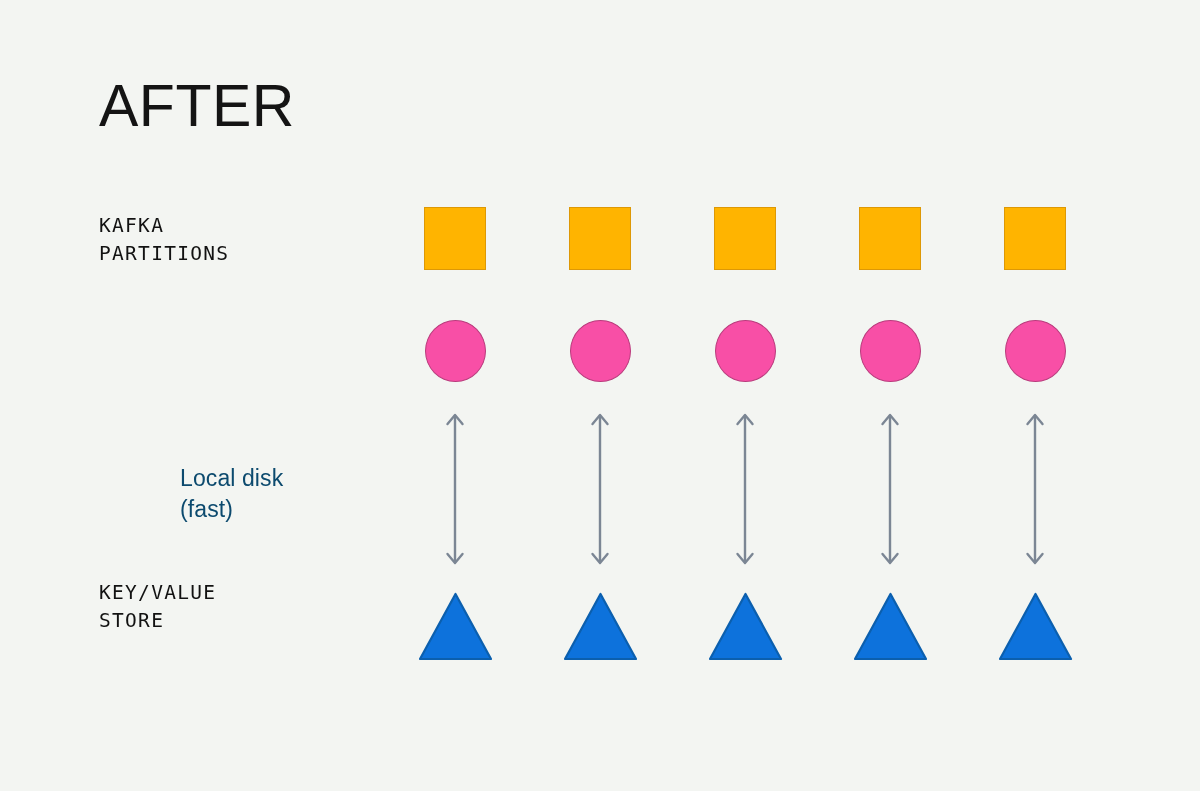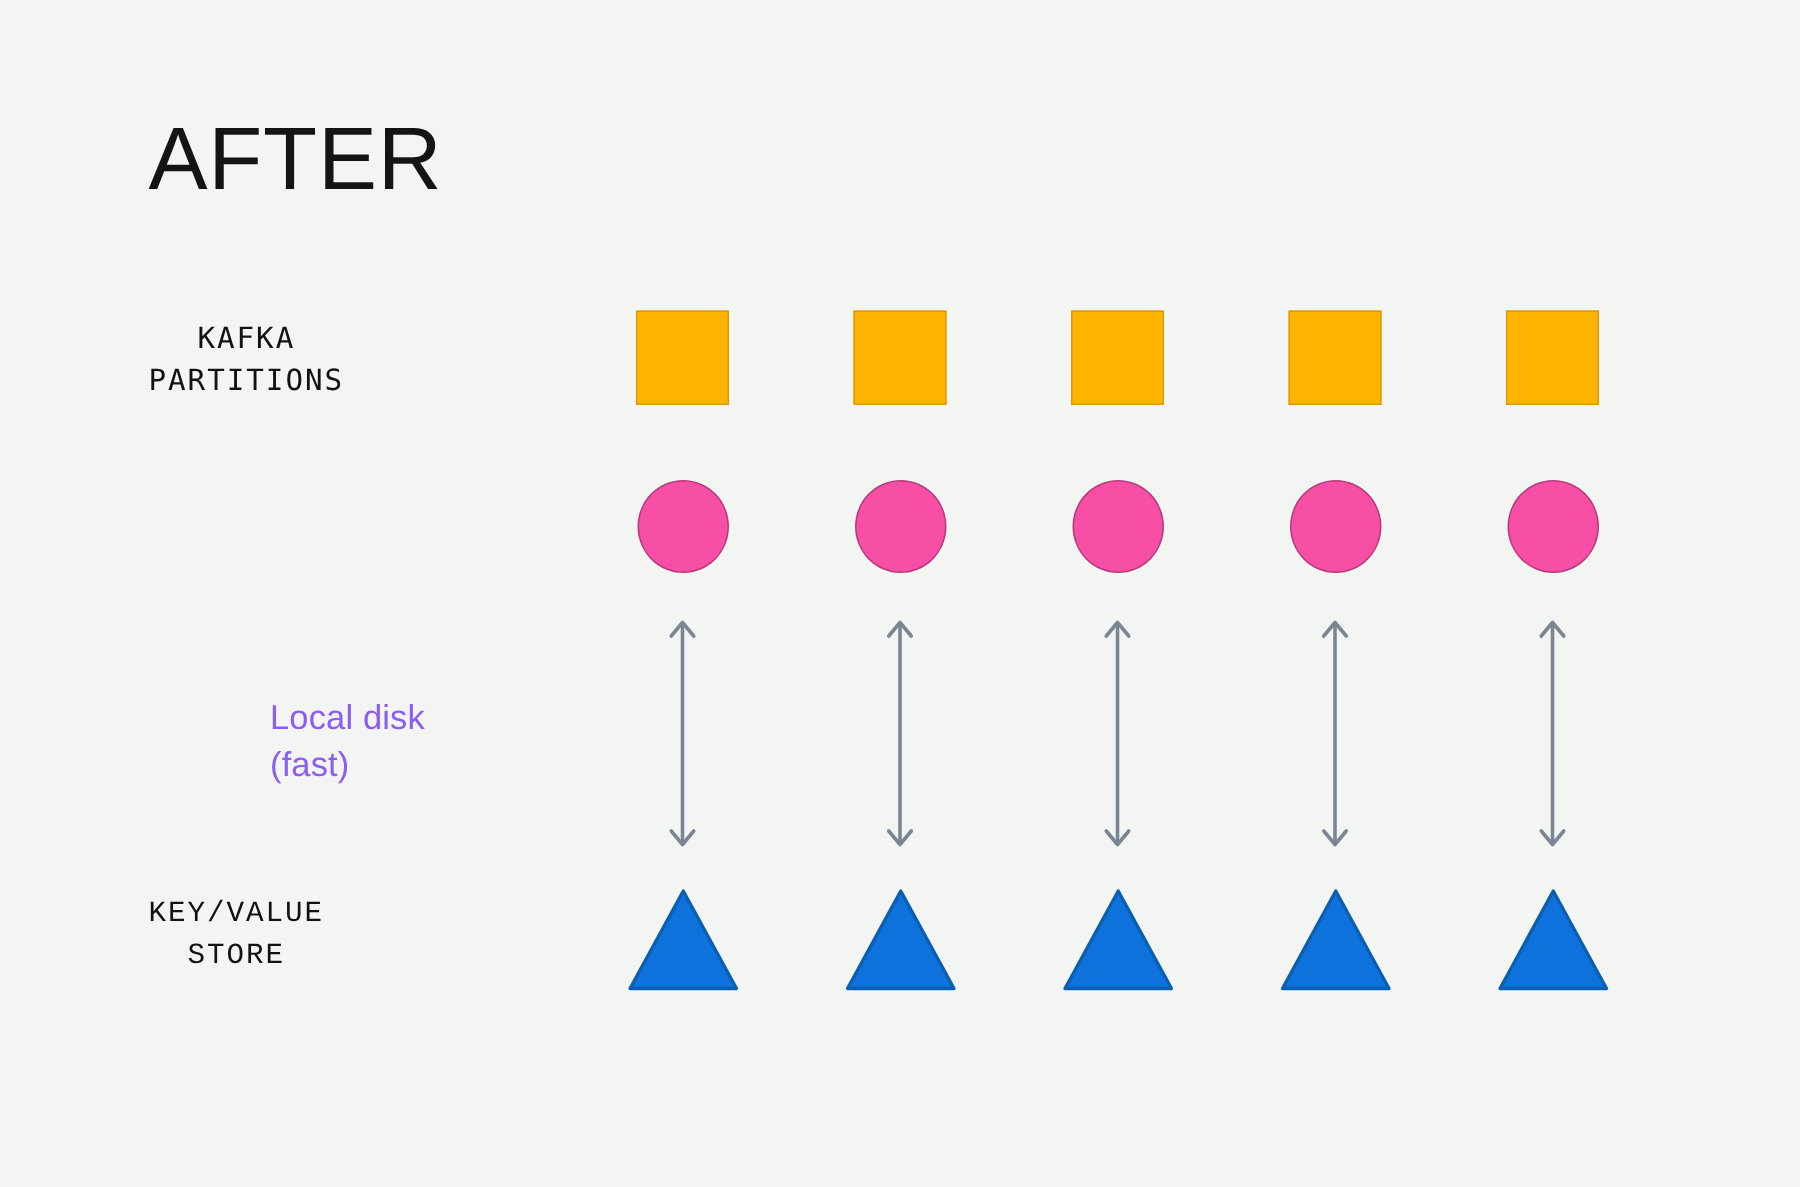--- a/index.html
+++ b/index.html
@@ -44,7 +44,6 @@
     color: #121212;
     line-height: 28px;
     white-space: pre-line;
-    text-align: center;
   }
   #label-kafka     { top: 212px; }
   #label-event     { top: 325px; }

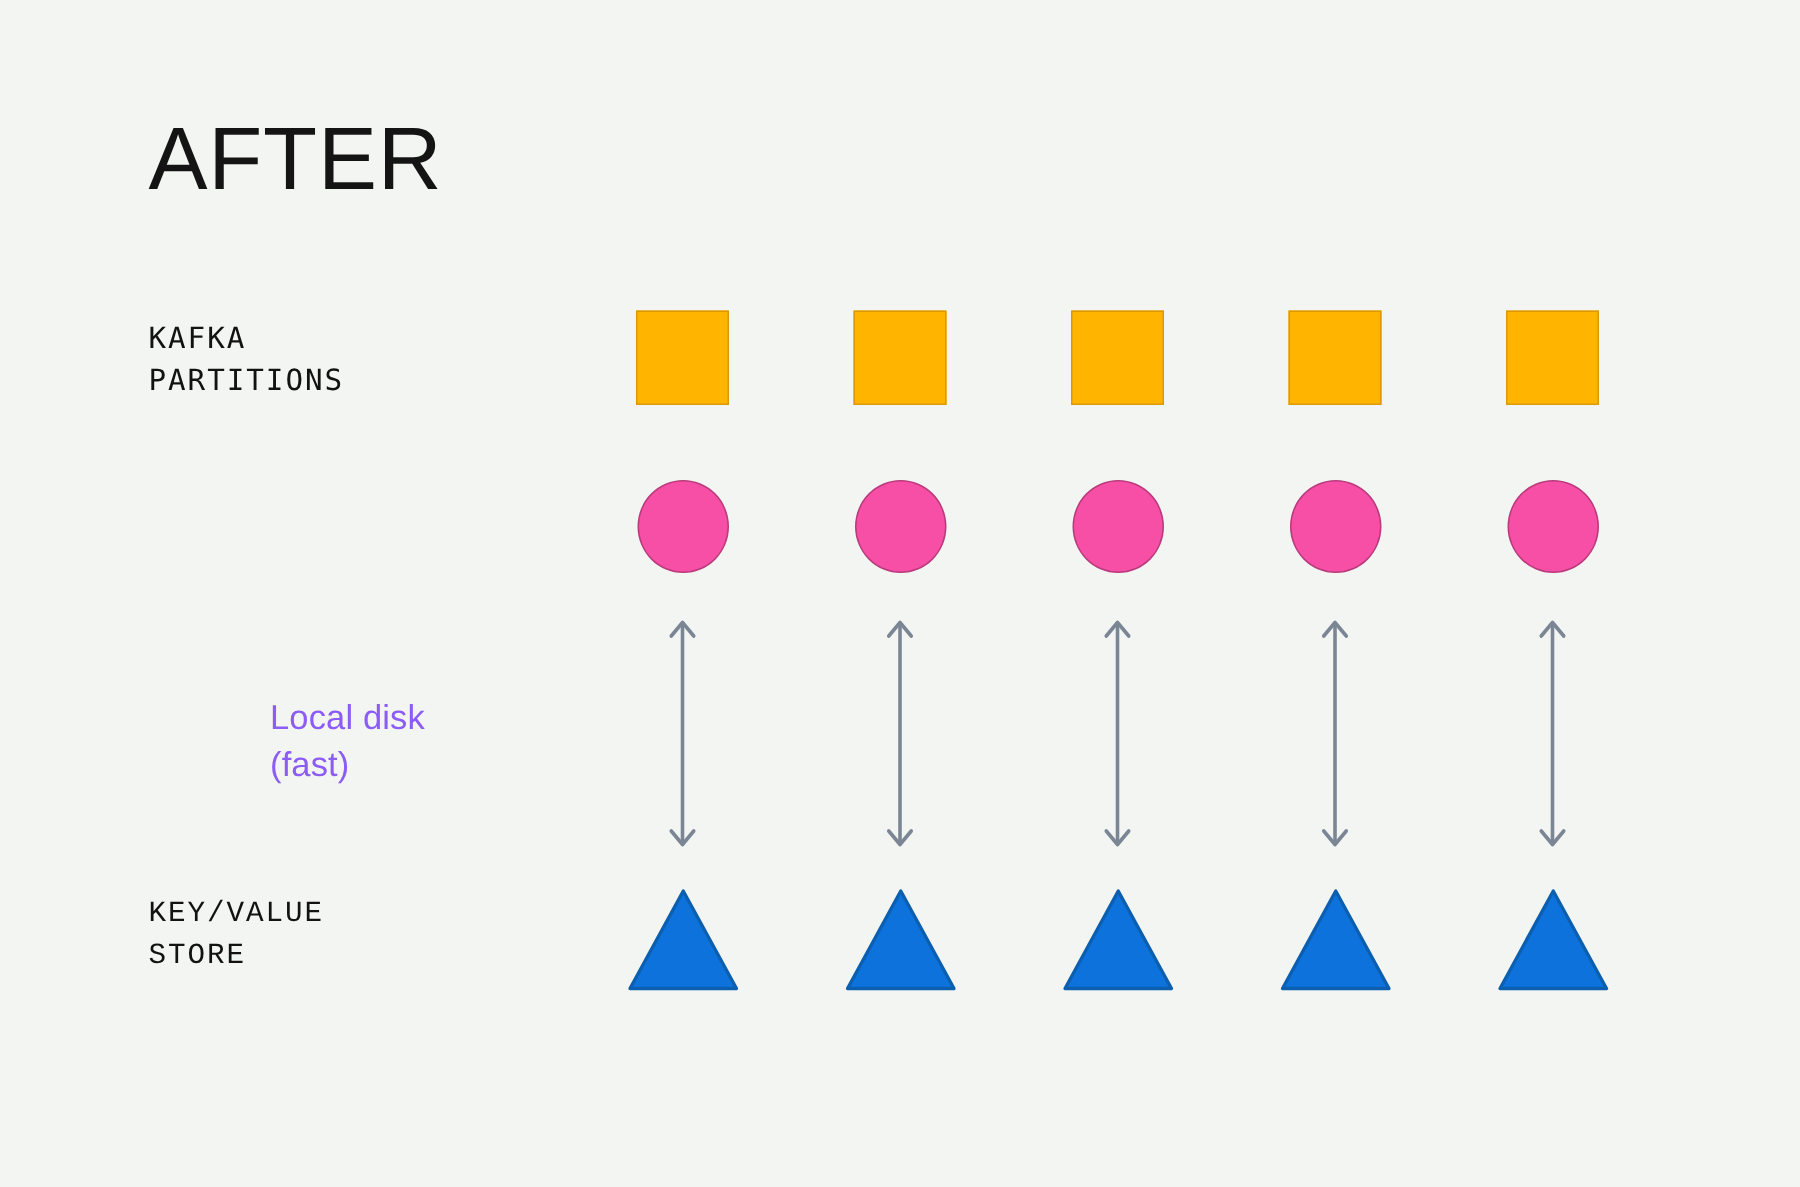--- a/index.html
+++ b/index.html
@@ -58,7 +58,7 @@
     font-size: 23px;
     font-weight: 400;
     letter-spacing: 0.1px;
-    color: #8b5cf6;
+    color: #0c4a6e;
     line-height: 31px;
     white-space: pre-line;
   }

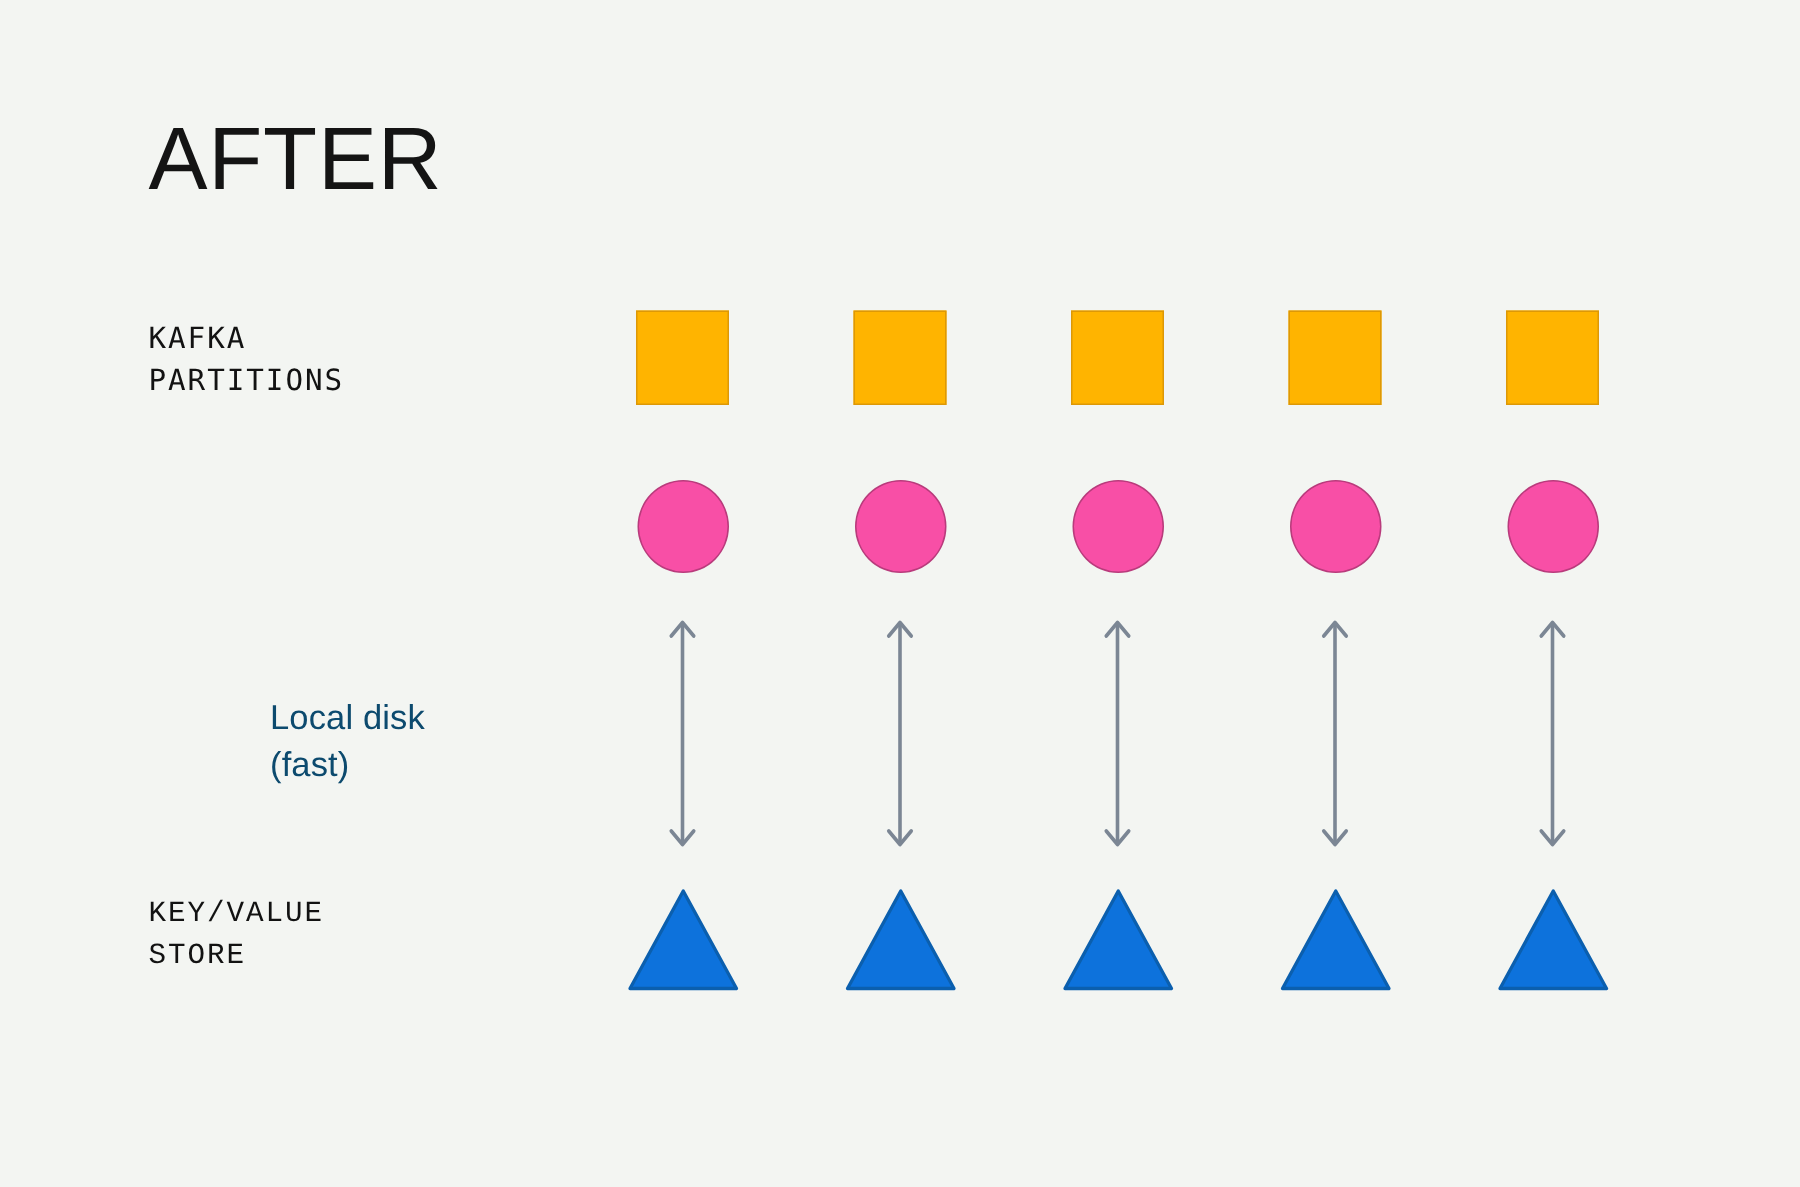--- a/index.html
+++ b/index.html
@@ -47,7 +47,7 @@
   }
   #label-kafka     { top: 212px; }
   #label-event     { top: 325px; }
-  #label-kv        { top: 595px; font-family: Liberation Mono, monospace; }
+  #label-kv        { top: 579px; }
 
   
   #label-localdisk {

